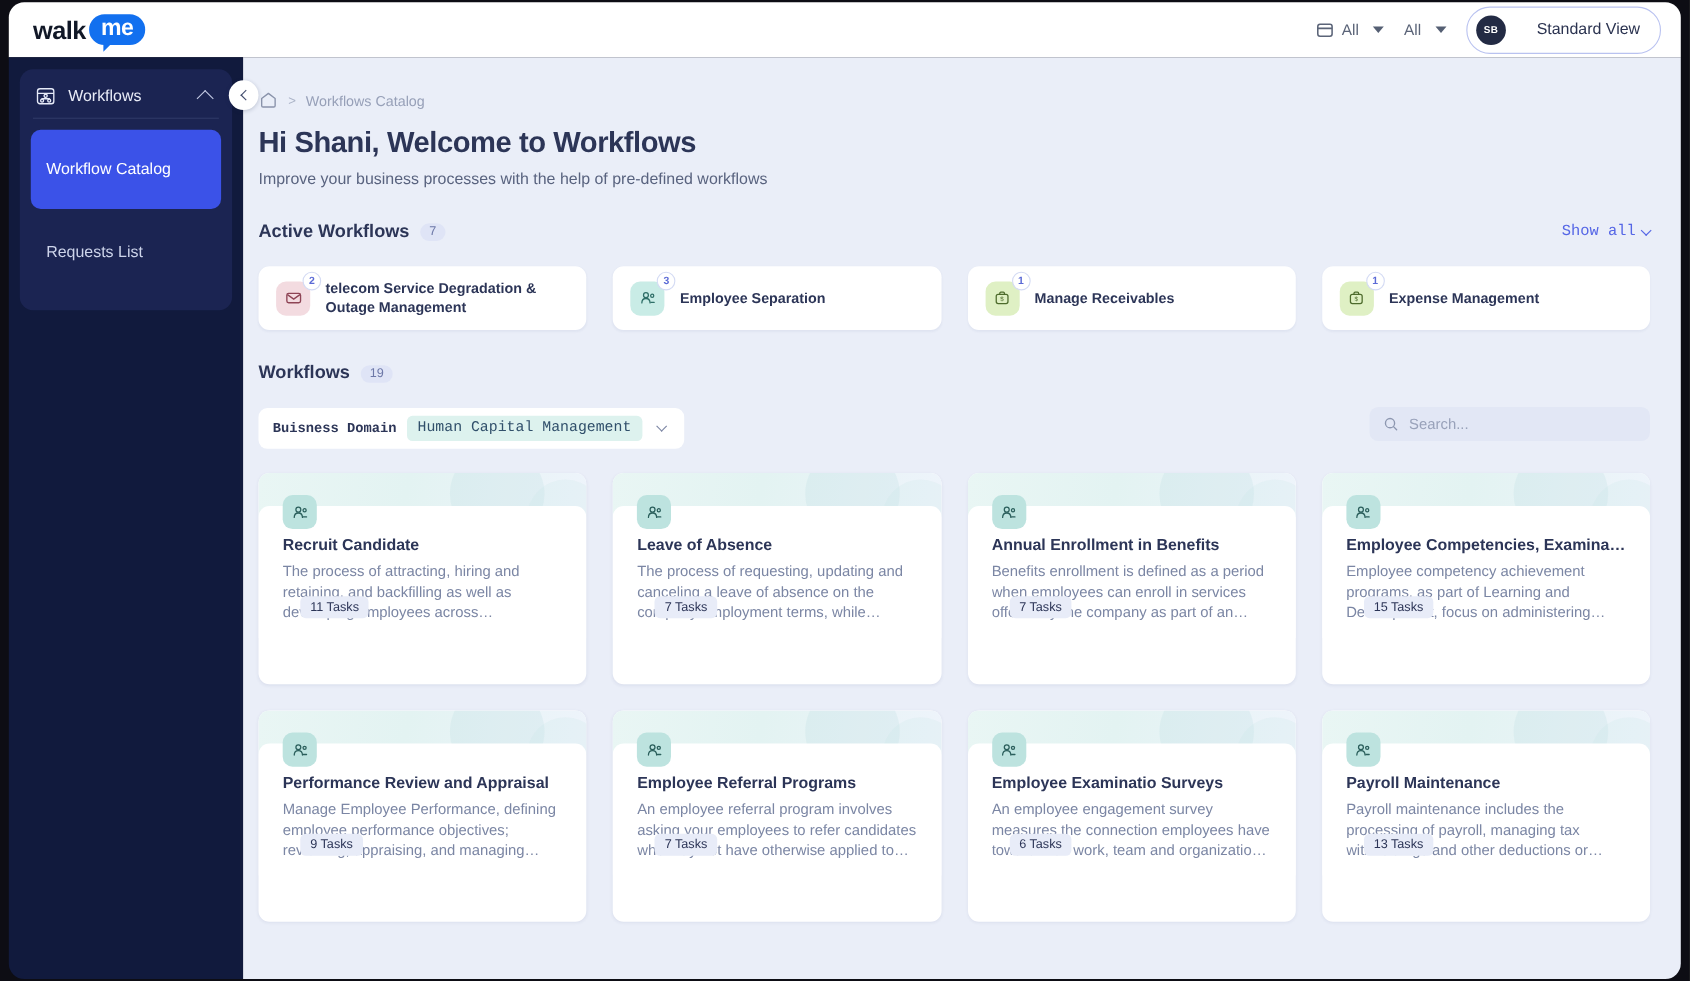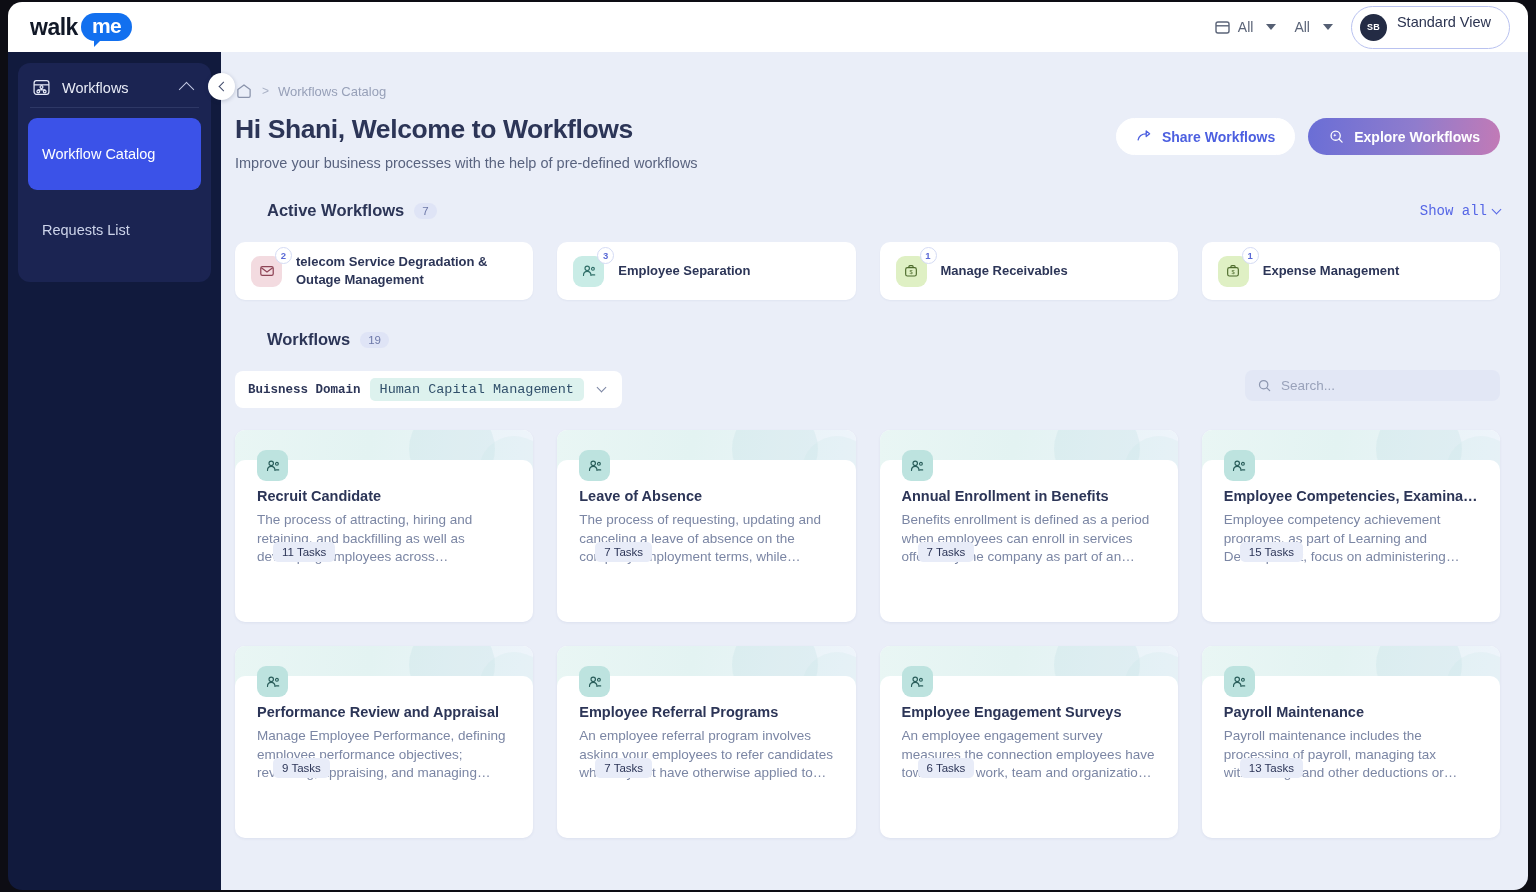--- a/index.html
+++ b/index.html
@@ -78,7 +78,7 @@
   }
 
   .view-btn {
-    display: flex; align-items: flex-start; gap: 10px;
+    display: flex; align-items: center; gap: 28px;
     border: 1.3px solid #b9c2f0;
     border-radius: 22px;
     padding: 7px 18px 7px 8px;

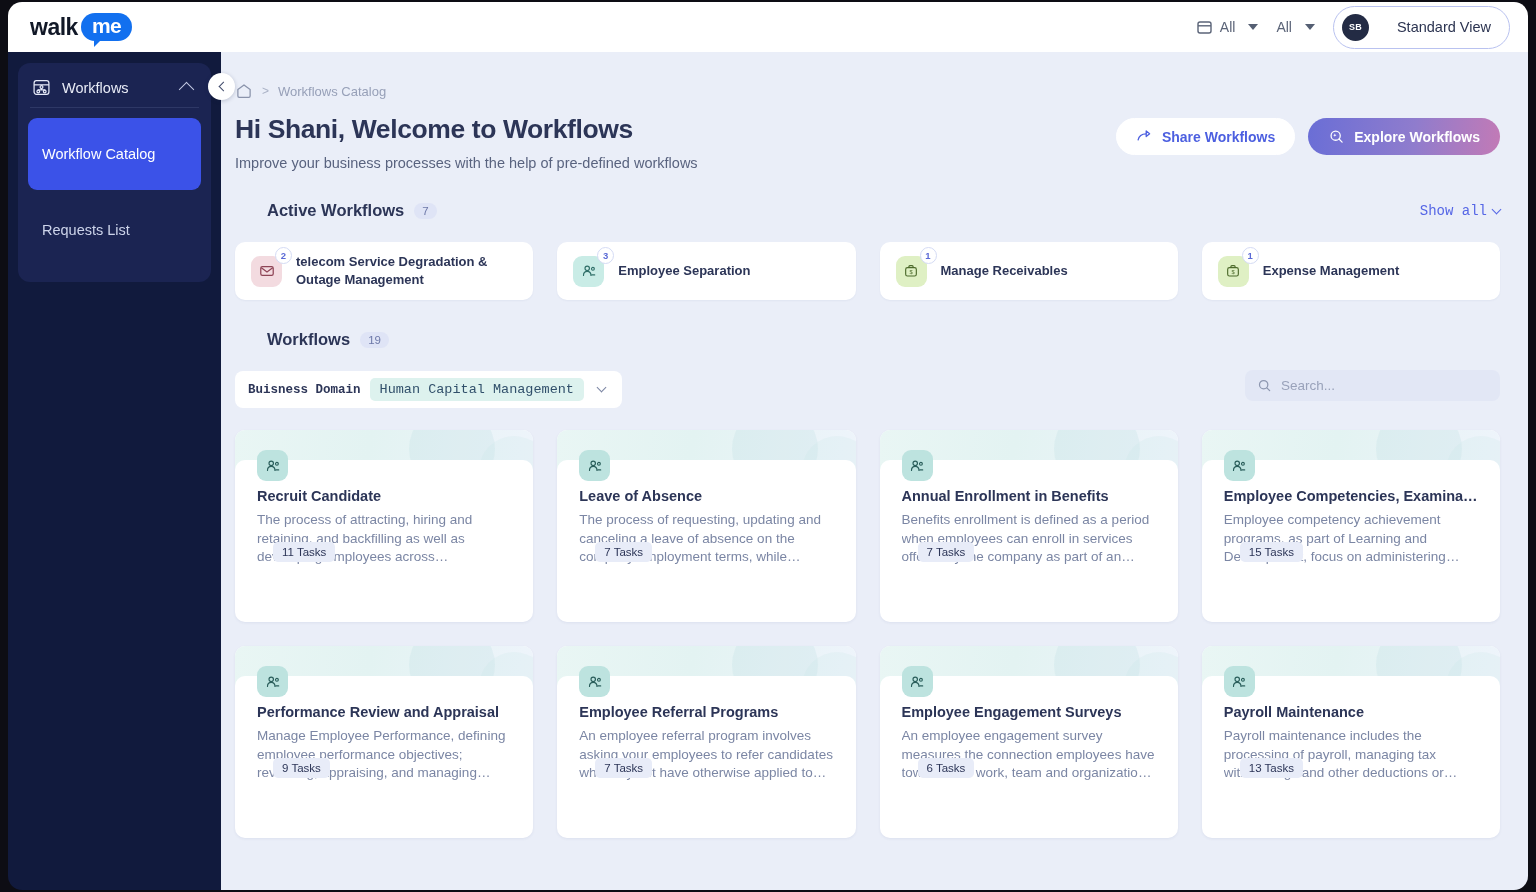--- a/index.html
+++ b/index.html
@@ -482,27 +482,6 @@
         <div class="page-title">Hi Shani, Welcome to Workflows</div>
         <div class="page-sub">Improve your business processes with the help of pre-defined workflows</div>
       </div>
-      <div class="title-actions">
-        <div class="btn-share">
-          <span>
-            <svg width="17" height="17" viewBox="0 0 20 20" fill="none" stroke="#4c5fe0" stroke-width="1.5" stroke-linecap="round" stroke-linejoin="round">
-              <path d="M2.5 14 C3.5 8.5 7.5 6.8 12 6.8"></path>
-              <path d="M12 3.5 L16 6.8 L12 10.1 Z"></path>
-            </svg>
-          </span>
-          <span>Share Workflows</span>
-        </div>
-        <div class="btn-explore">
-          <span>
-            <svg width="17" height="17" viewBox="0 0 20 20" fill="none" stroke="#ffffff" stroke-width="1.5" stroke-linecap="round">
-              <circle cx="9" cy="9" r="5.4"></circle>
-              <line x1="13" y1="13" x2="16.6" y2="16.6"></line>
-              <path d="M8 6.6 L8.7 8 L10 8.5 L8.7 9.1 L8 10.4 L7.4 9.1 L6.1 8.5 L7.4 8 Z" fill="#ffffff" stroke="none"></path>
-            </svg>
-          </span>
-          <span>Explore Workflows</span>
-        </div>
-      </div>
     </div>
 
     <div class="sec-head">

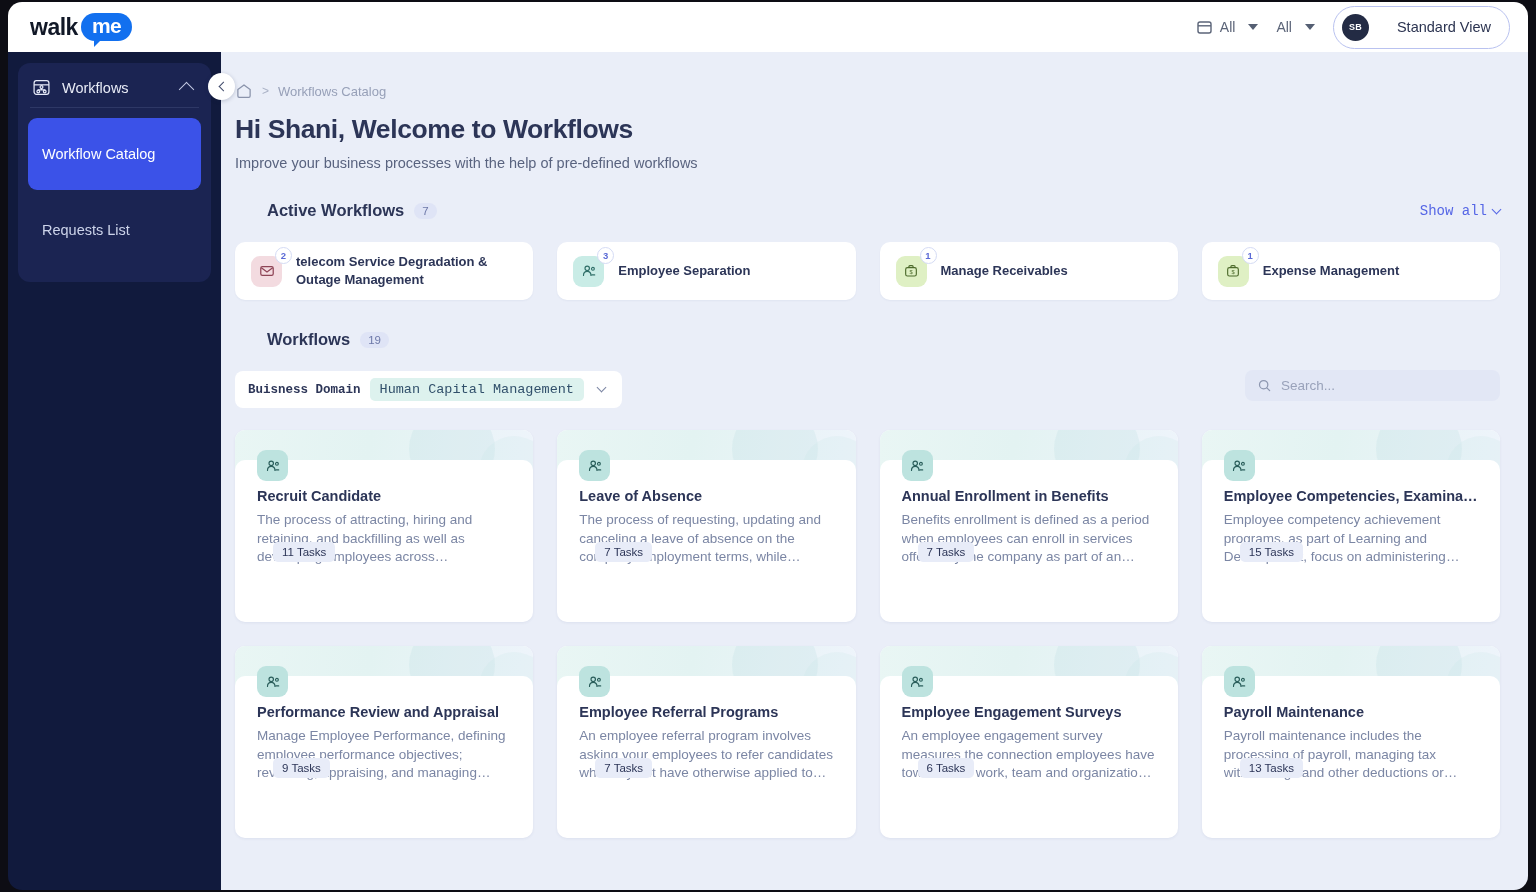--- a/index.html
+++ b/index.html
@@ -214,7 +214,7 @@
     display: flex; align-items: center; justify-content: space-between;
     margin-top: 30px;
   }
-  .sec-title-wrap { display: flex; align-items: center; gap: 10px; margin-left: 32px; }
+  .sec-title-wrap { display: flex; align-items: center; gap: 10px; }
   .sec-title { font-size: 16.5px; font-weight: 700; color: #2c3557; }
   .sec-count {
     background: #dfe4f6; color: #6d78a8;

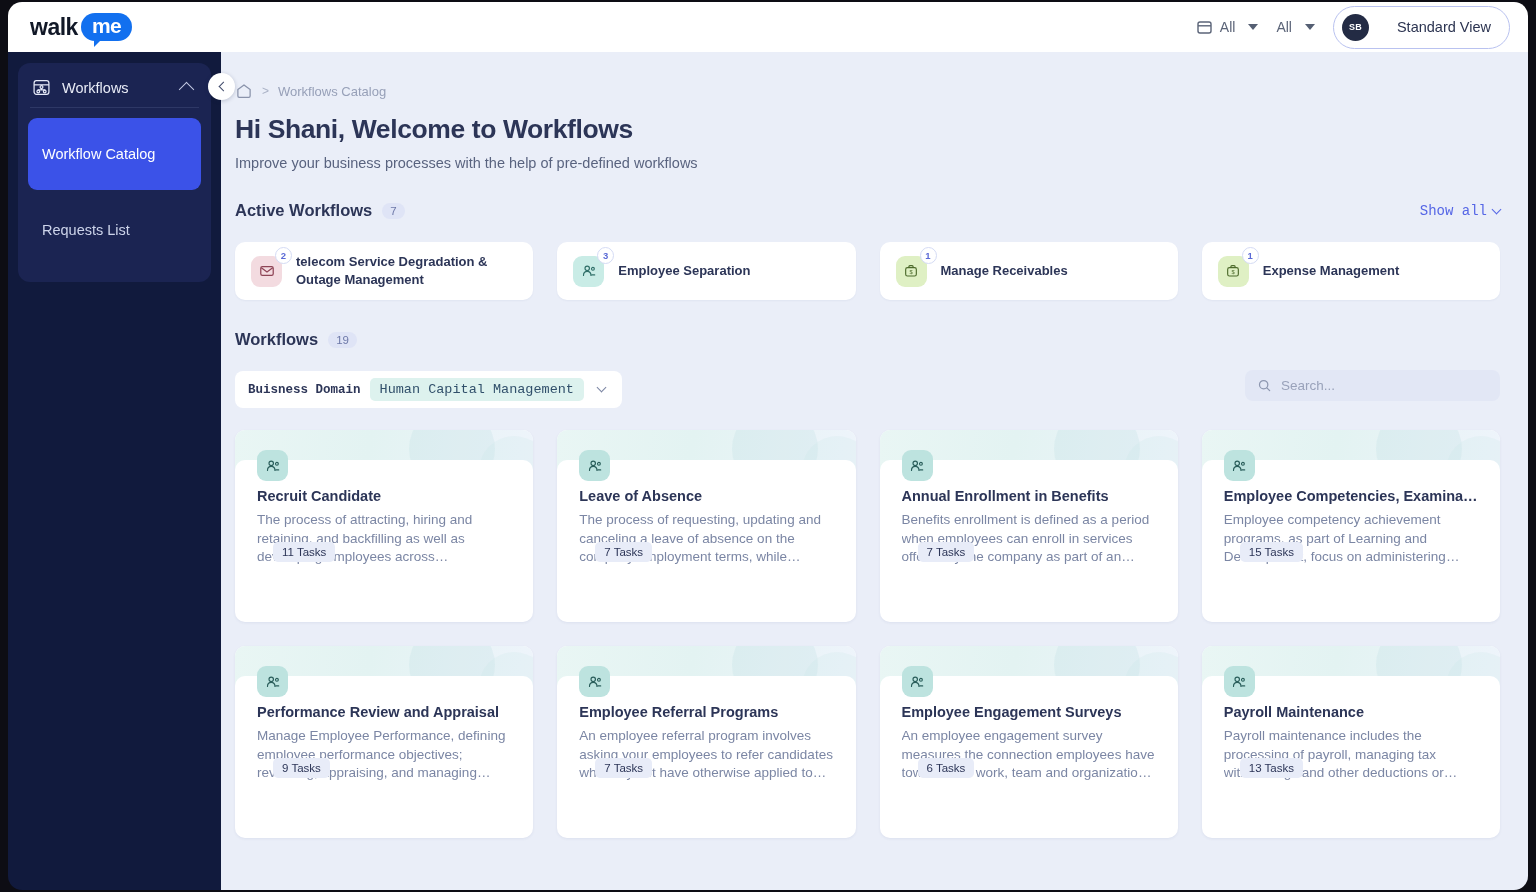--- a/index.html
+++ b/index.html
@@ -687,7 +687,7 @@
           </svg>
         </div>
         <div class="wf-body">
-          <div class="wf-title">Employee Engagement Surveys</div>
+          <div class="wf-title">Employee Examinatio Surveys</div>
           <div class="wf-desc">An employee engagement survey measures the connection employees have toward their work, team and organization, and examine...</div>
           <div class="wf-tasks">6 Tasks</div>
         </div>

